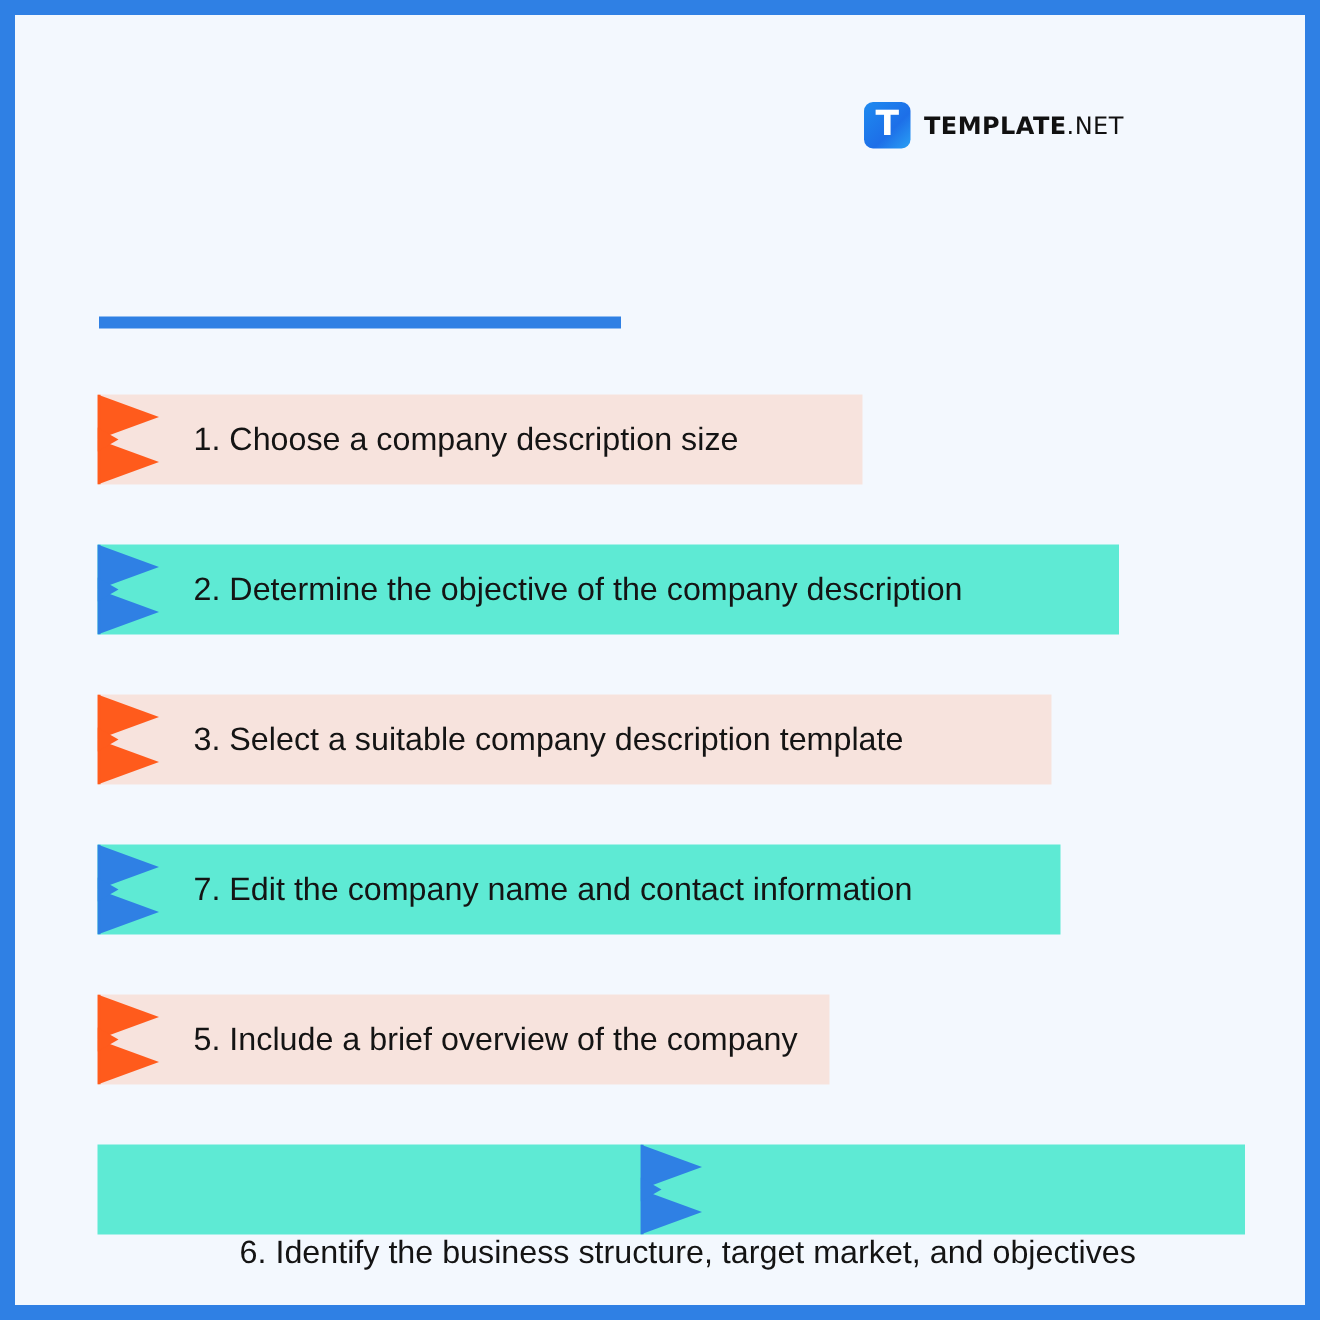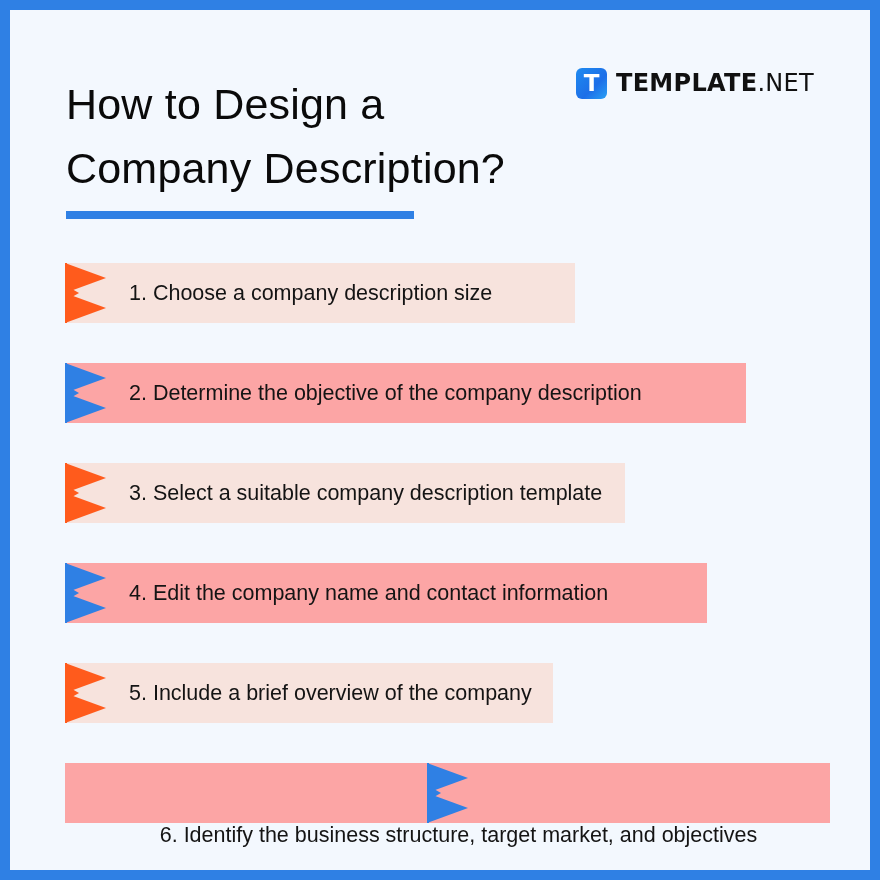--- a/index.html
+++ b/index.html
@@ -83,10 +83,6 @@
 
 <div class="canvas">
 
-  <h1 class="title">
-    <span>How to Design a</span>
-    <span>Company Description?</span>
-  </h1>
 
   <div class="underline"></div>
 

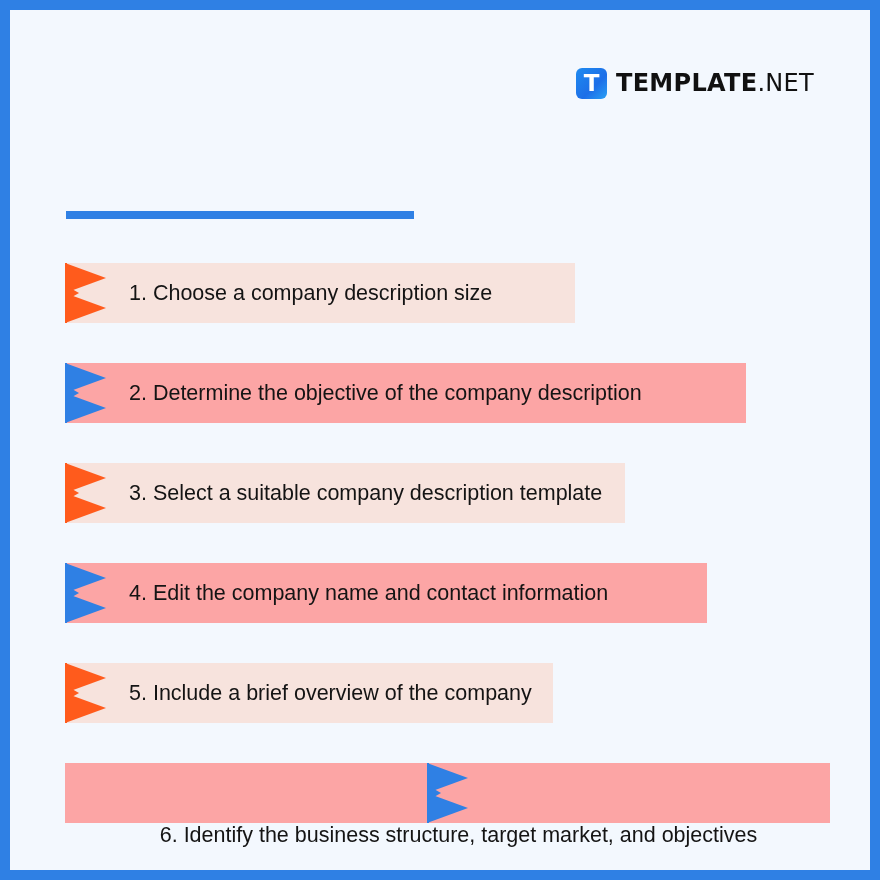--- a/index.html
+++ b/index.html
@@ -49,7 +49,7 @@
     font-family: "DejaVu Sans", sans-serif;
   }
   .logo-text {
-    font-size: 24px;
+    font-size: 16px;
     color: #111;
     letter-spacing: 0.3px;
     font-family: "DejaVu Sans", sans-serif;

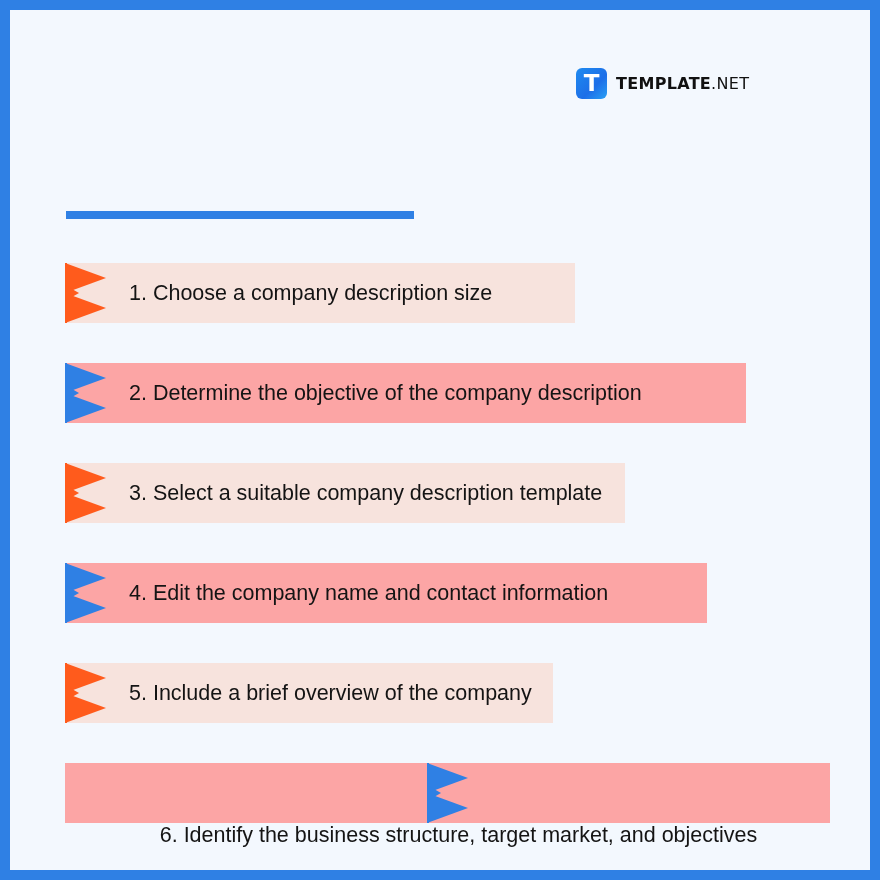--- a/index.html
+++ b/index.html
@@ -64,7 +64,7 @@
     display: flex; align-items: center;
   }
   .item.orange { background: #F7E3DD; }
-  .item.blue { background: #fca5a5; }
+  .item.blue { background: #5eead4; }
   .flag {
     width: 42px; height: 60px;
     position: relative;

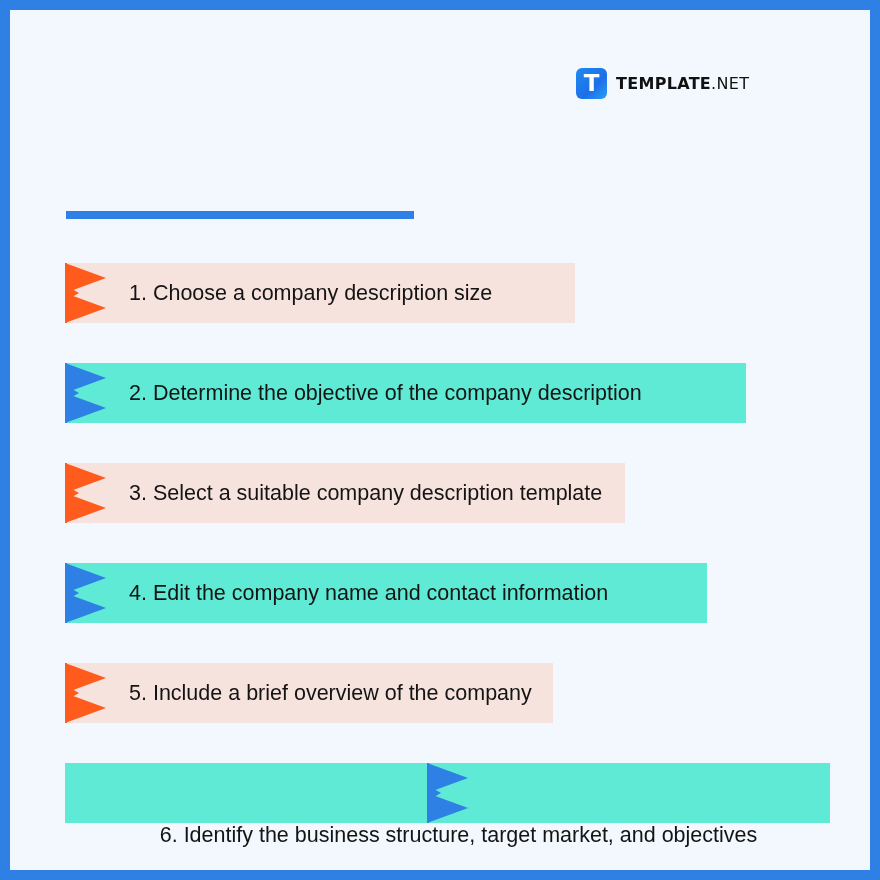--- a/index.html
+++ b/index.html
@@ -115,7 +115,7 @@
     <span class="item-label">2. Determine the objective of the company description</span>
   </div>
 
-  <div class="item orange" style="top:453px; width:560px;">
+  <div class="item orange" style="top:453px; width:636px;">
     <div class="flag">
       <svg width="42" height="60" viewBox="0 0 42 60">
           <polygon points="0,0 41,15 0,30" fill="#FF5B1C"></polygon>

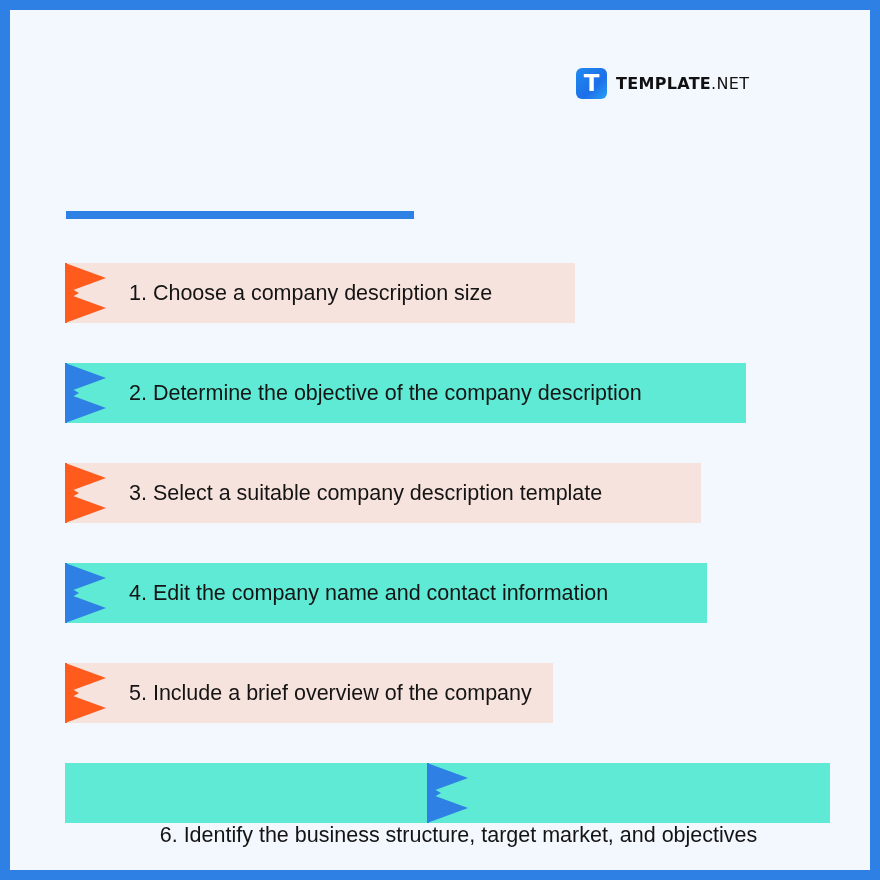--- a/index.html
+++ b/index.html
@@ -136,7 +136,7 @@
           <polygon points="0,22 14,30 0,38" fill="#2F80E4"></polygon>
         </svg>
     </div>
-    <span class="item-label">4. Edit the company name and contact information</span>
+    <span class="item-label">7. Edit the company name and contact information</span>
   </div>
 
   <div class="item orange" style="top:653px; width:488px;">

